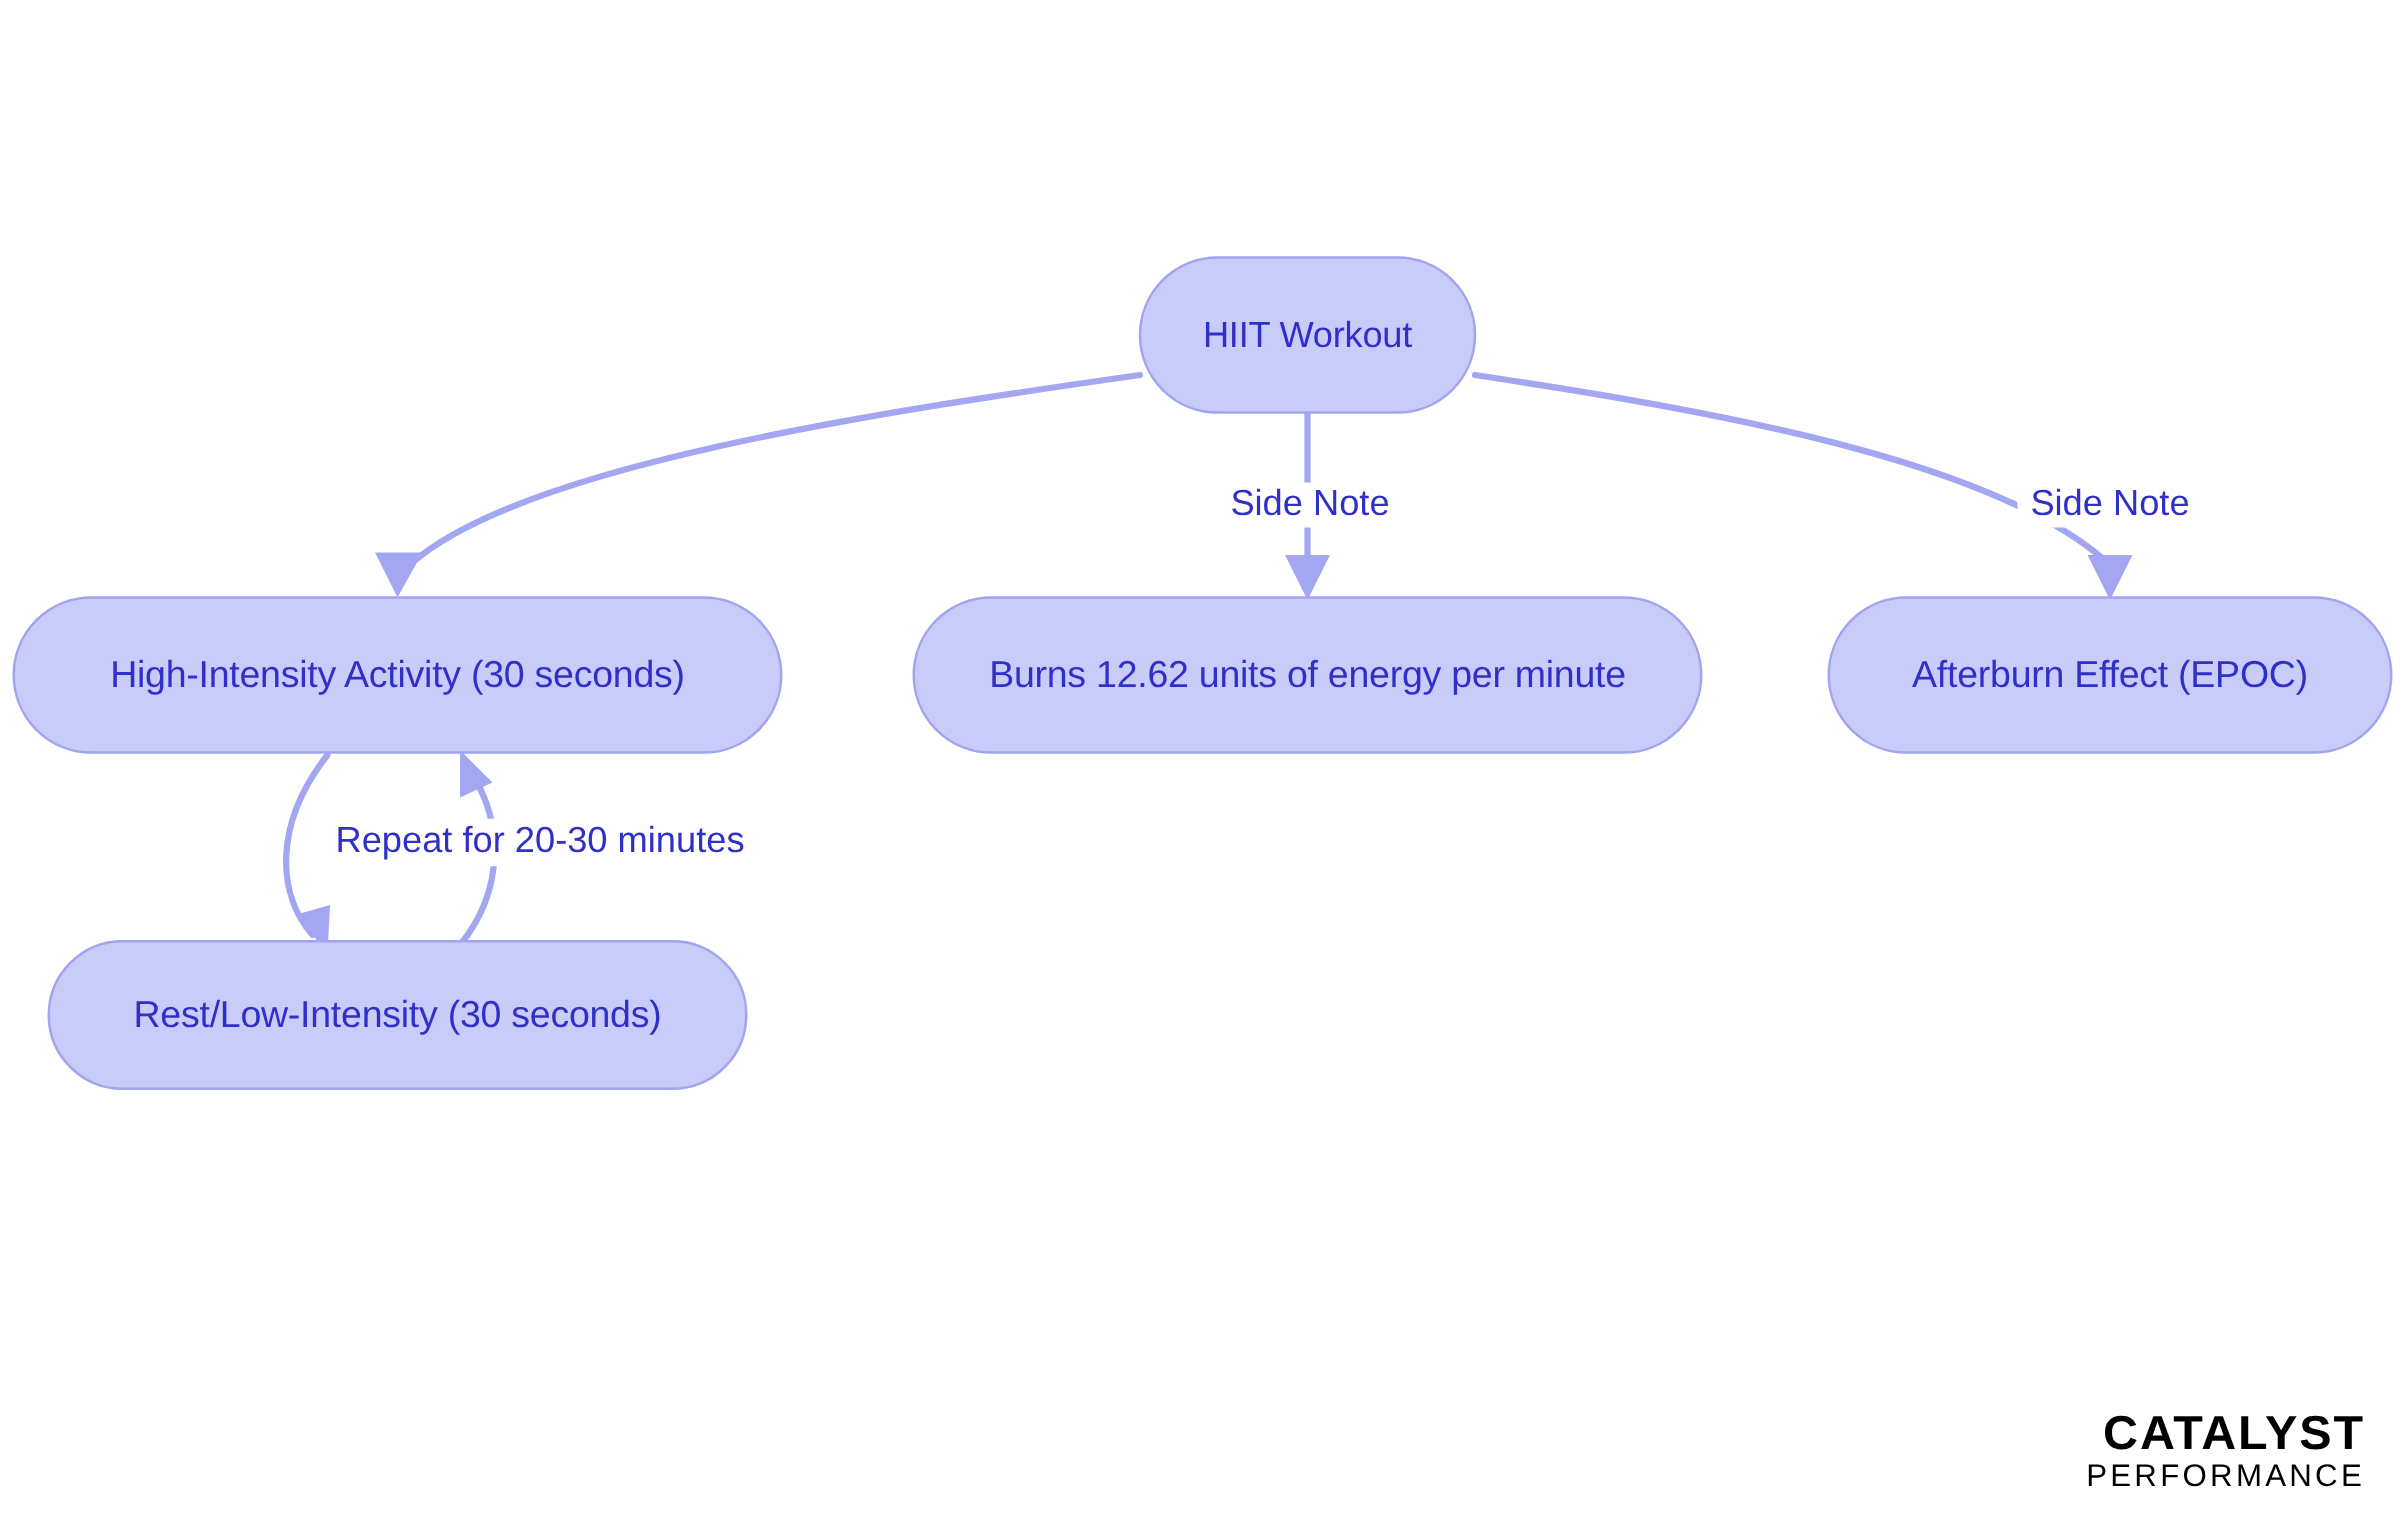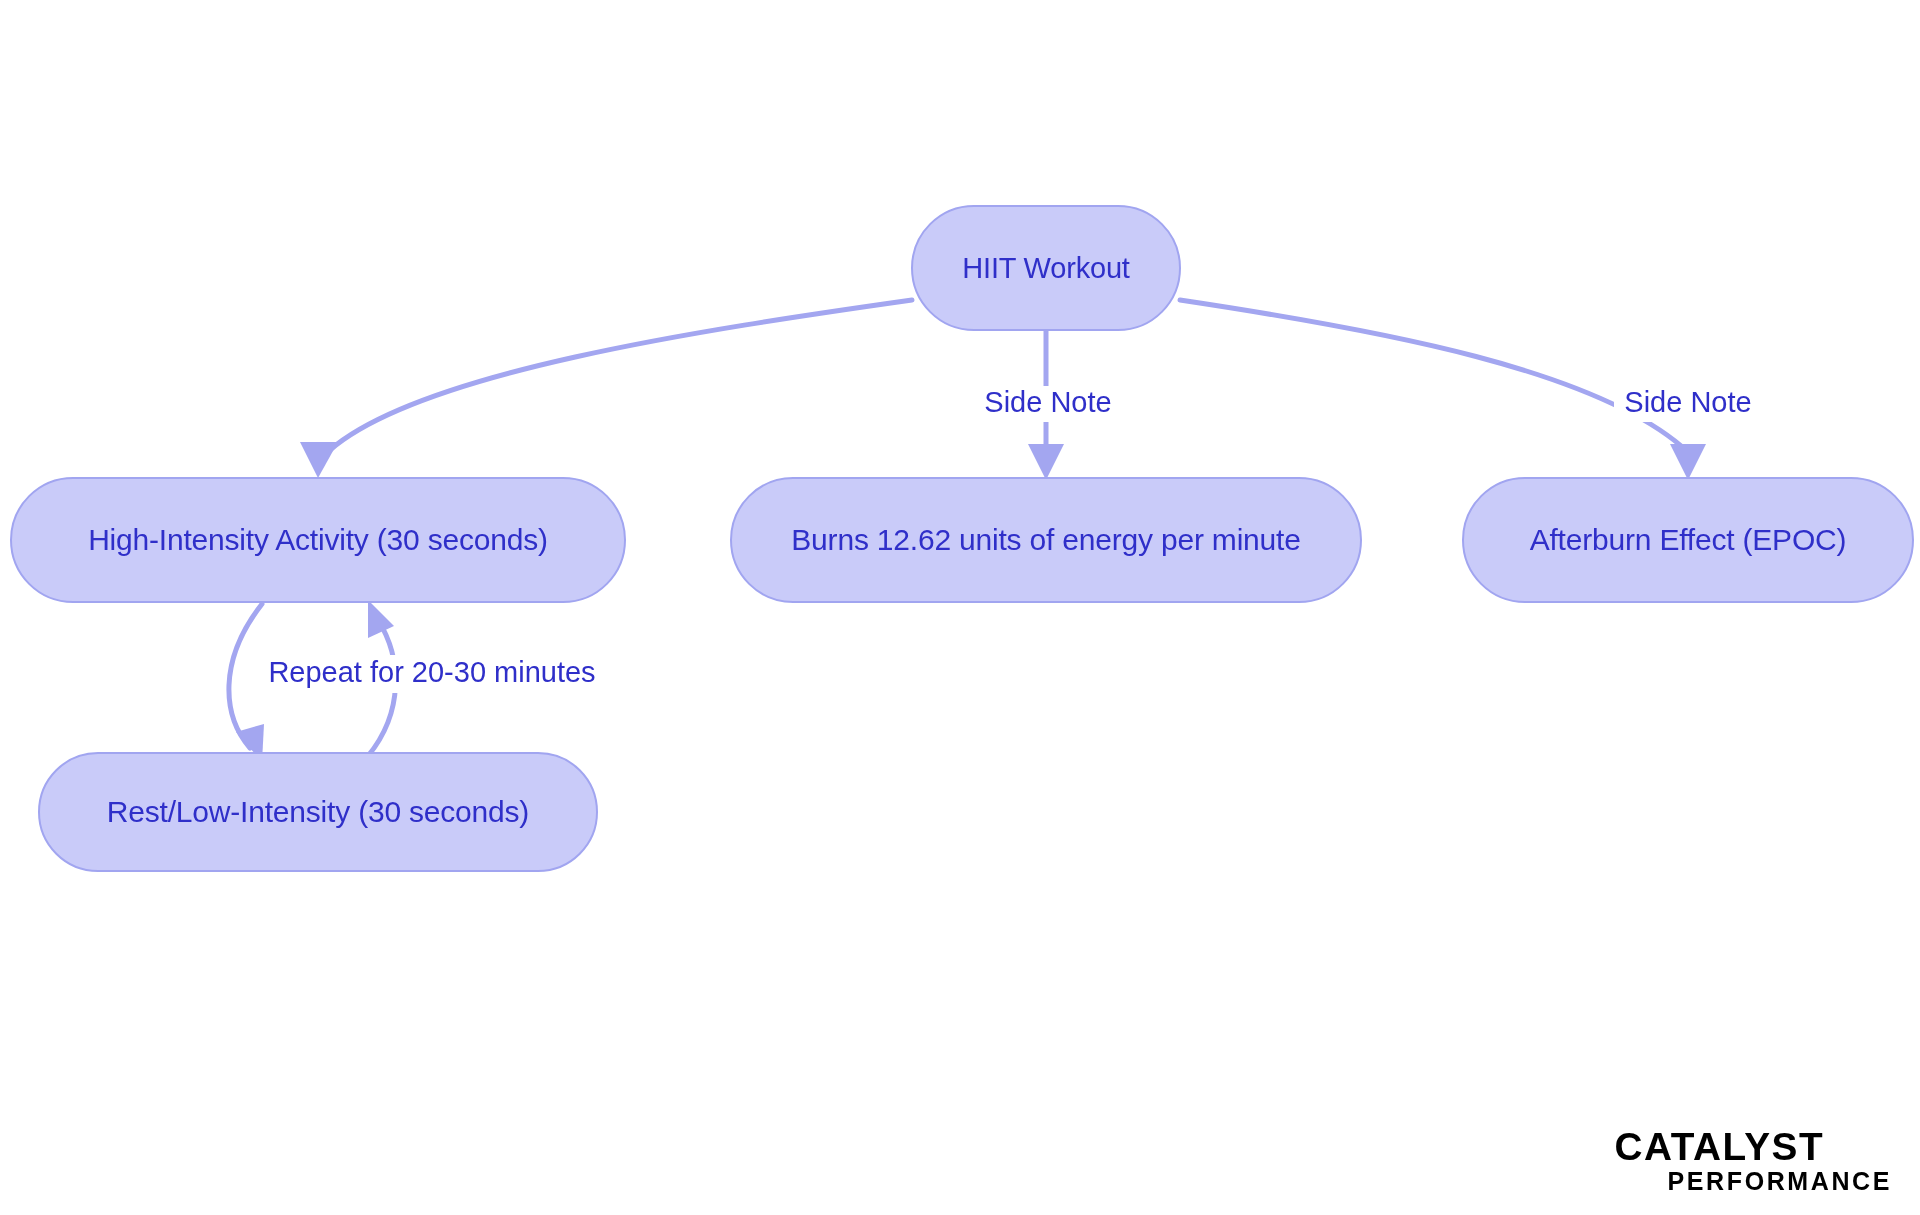--- a/index.html
+++ b/index.html
@@ -69,6 +69,7 @@
     position: absolute;
     right: 28px;
     bottom: 22px;
+    text-align: right;
     line-height: 0.98;
     color: #000000;
     user-select: none;

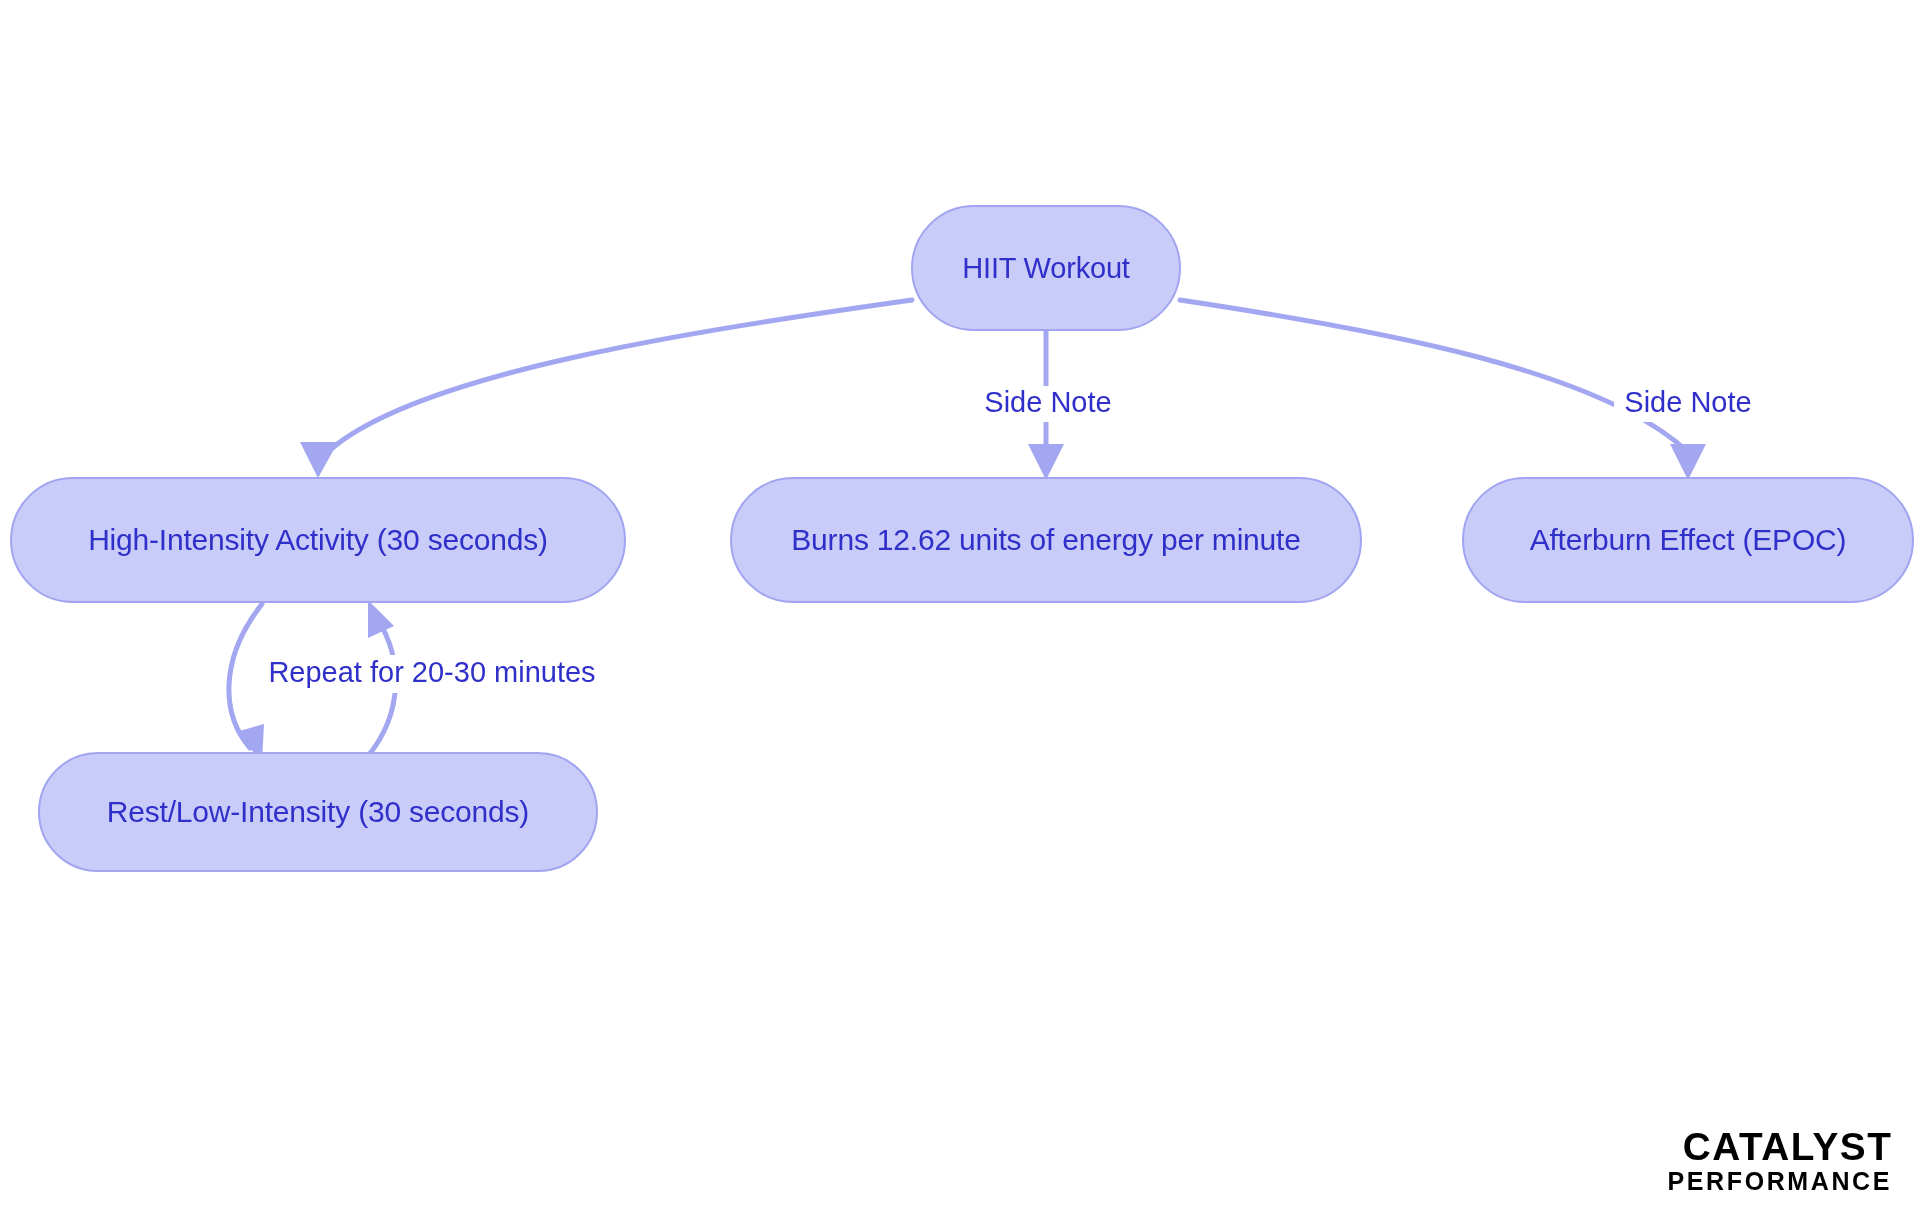--- a/index.html
+++ b/index.html
@@ -86,7 +86,7 @@
   #brand-logo .brand-bottom {
     display: block;
     font-family: "Liberation Sans", "DejaVu Sans", sans-serif;
-    font-weight: bold;
+    font-weight: normal;
     font-size: 25px;
     letter-spacing: 2.6px;
     margin-top: 2px;

